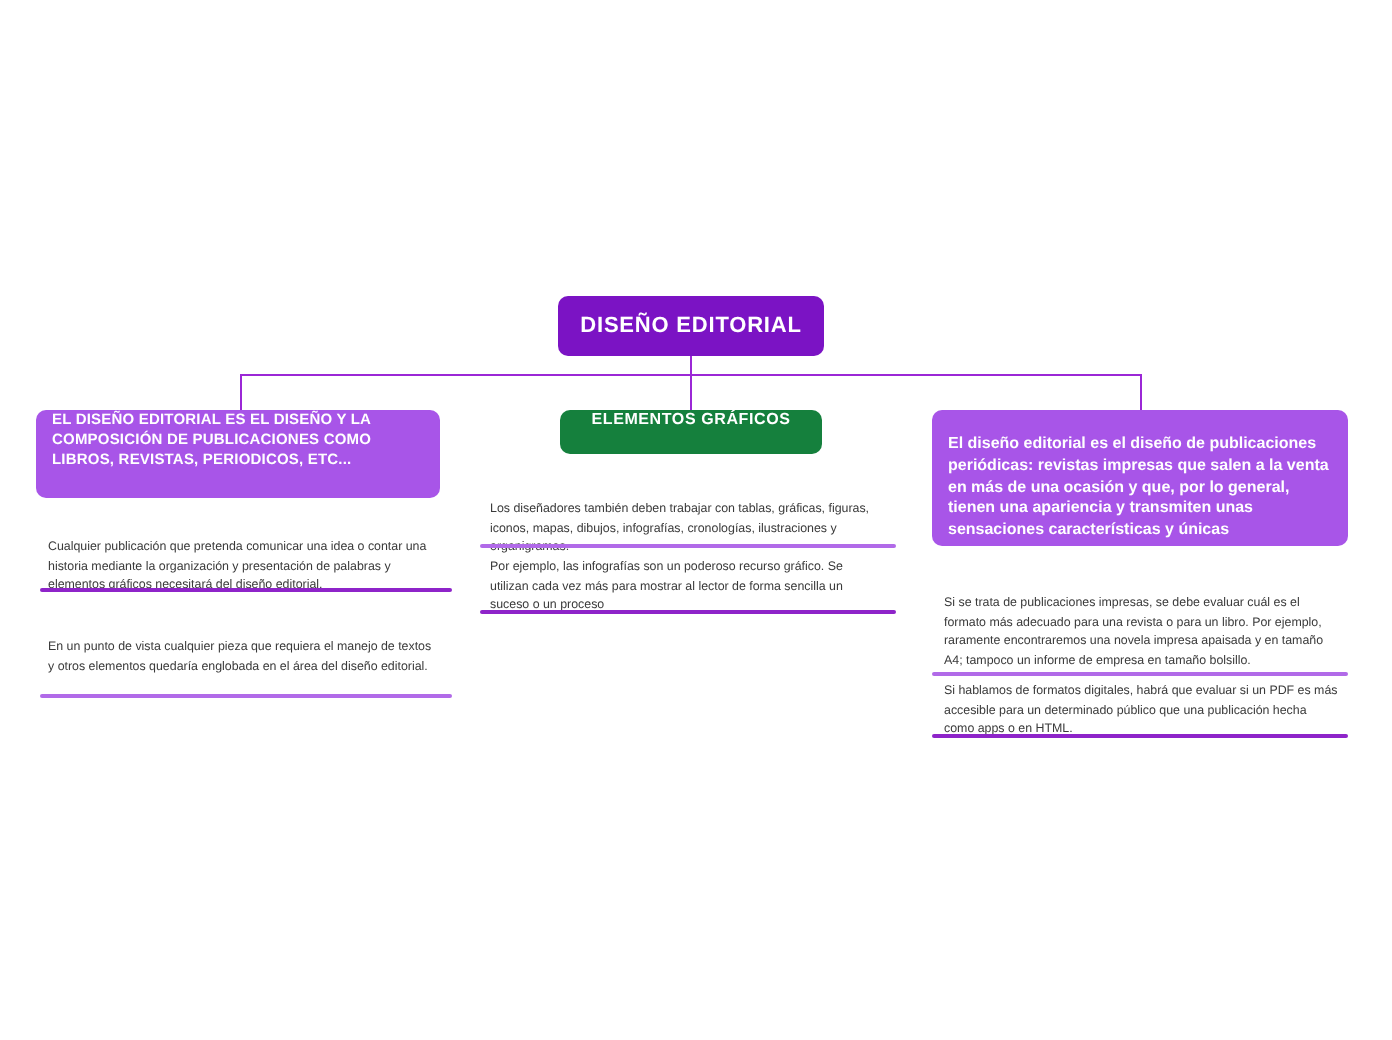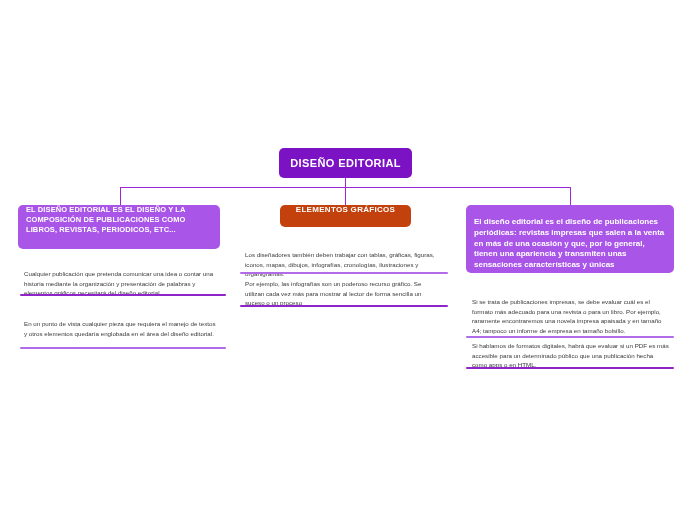--- a/index.html
+++ b/index.html
@@ -77,7 +77,7 @@
     top: 205px;
     width: 131px;
     height: 22px;
-    background: #c2410c;
+    background: #15803d;
     justify-content: center;
     padding: 0 6px;
   }

